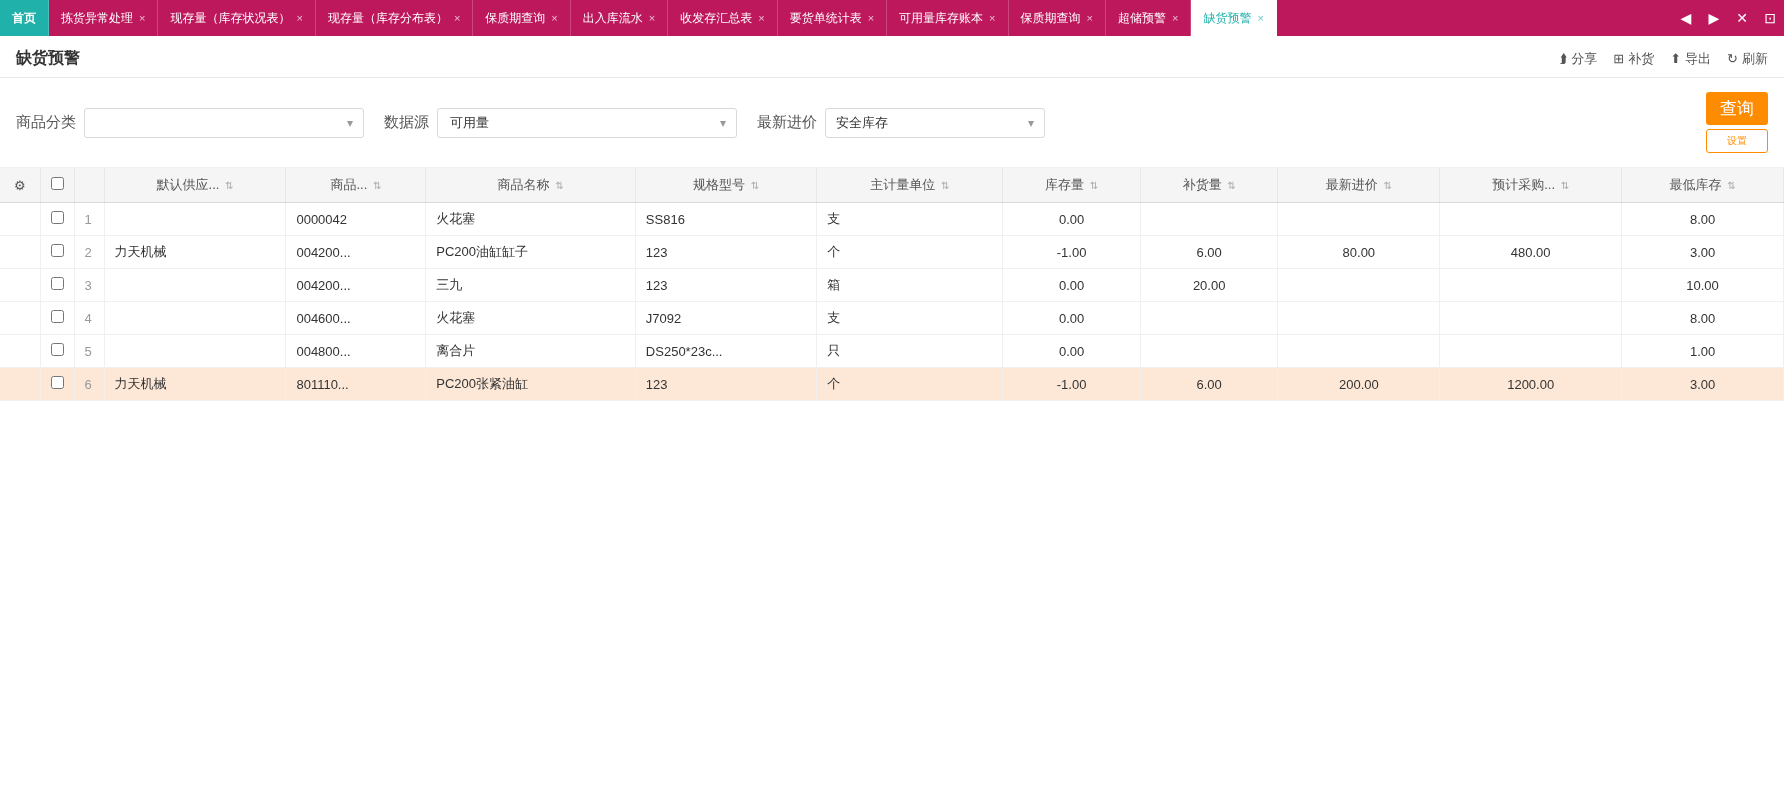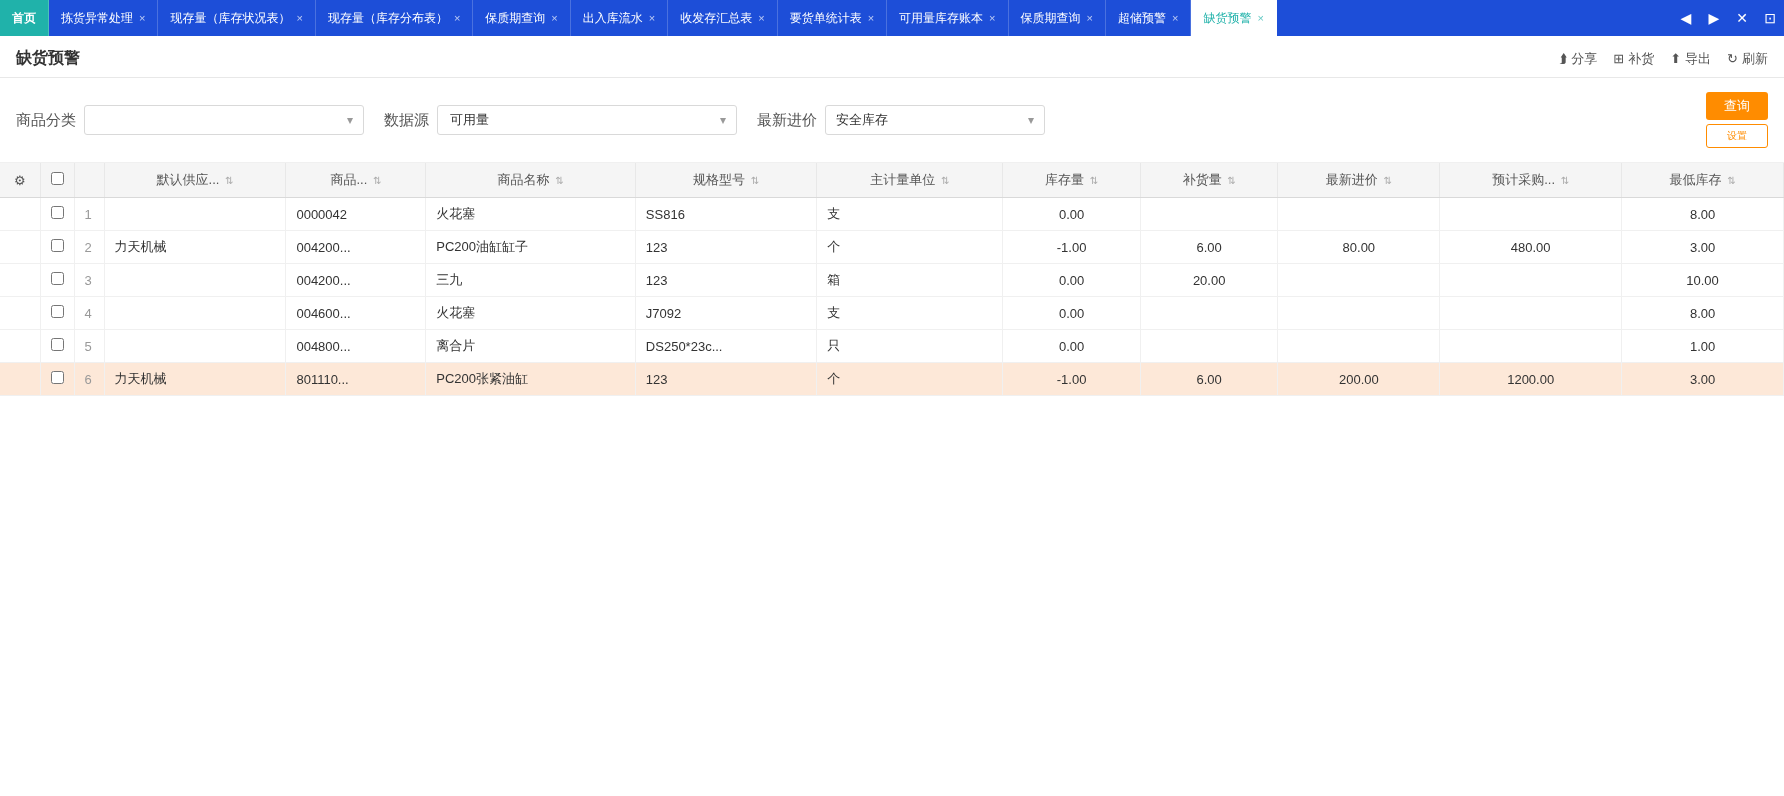--- a/index.html
+++ b/index.html
@@ -9,7 +9,7 @@
     .nav-bar {
       display: flex;
       align-items: center;
-      background: #1d4ed8;
+      background: #be185d;
       height: 36px;
       overflow: hidden;
     }

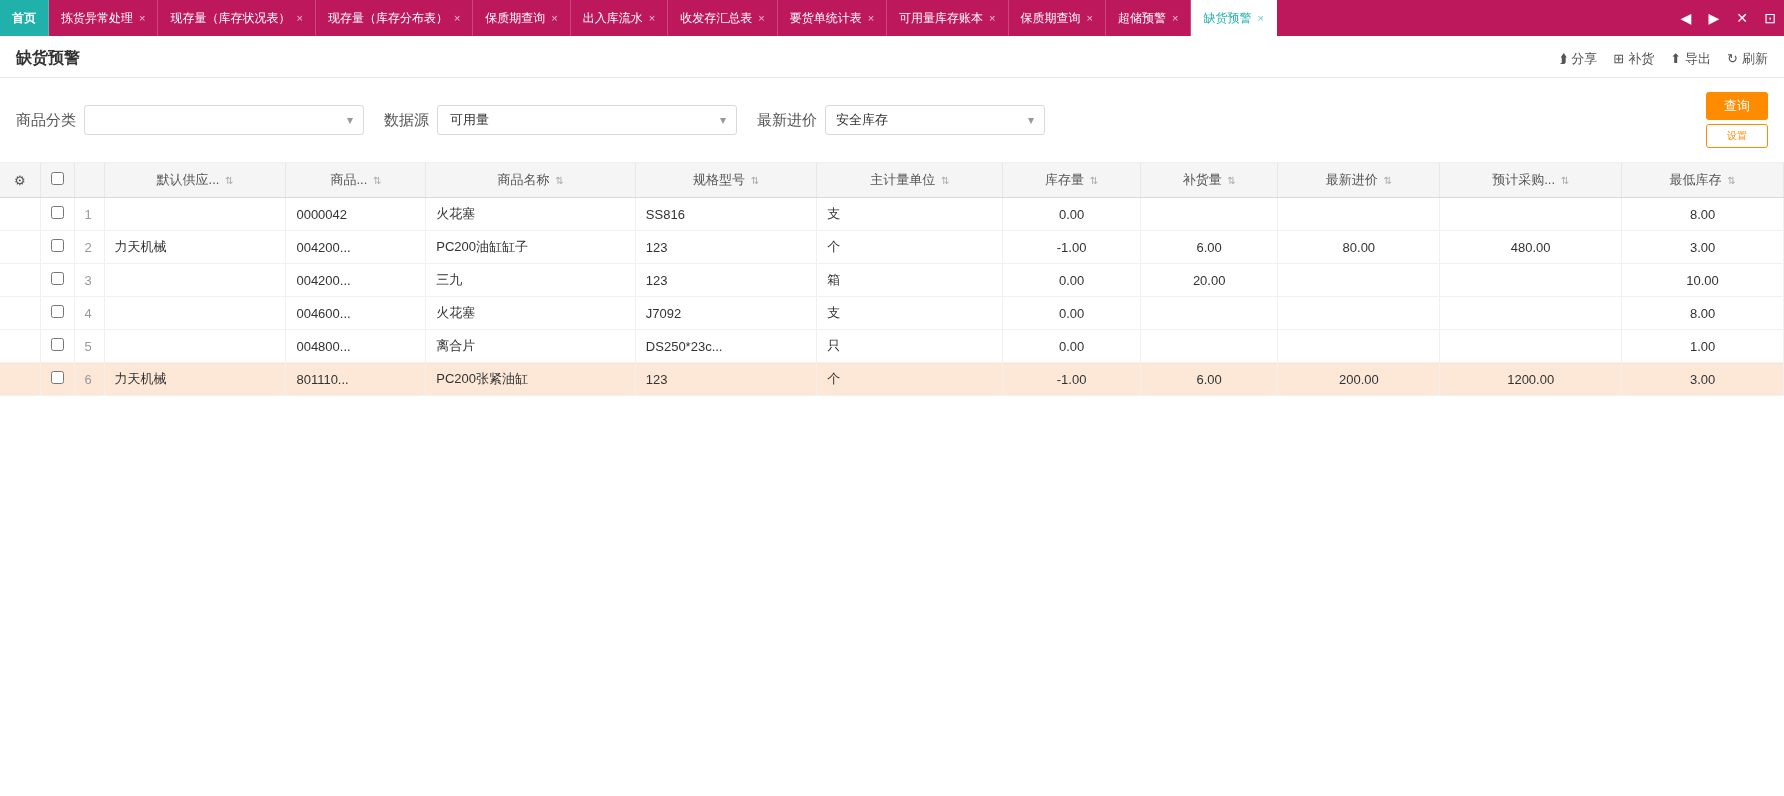--- a/index.html
+++ b/index.html
@@ -131,7 +131,7 @@
       border: none;
       border-radius: 3px;
       padding: 5px 11px;
-      font-size: 13px;
+      font-size: 17px;
       cursor: pointer;
       min-width: 60px;
     }

